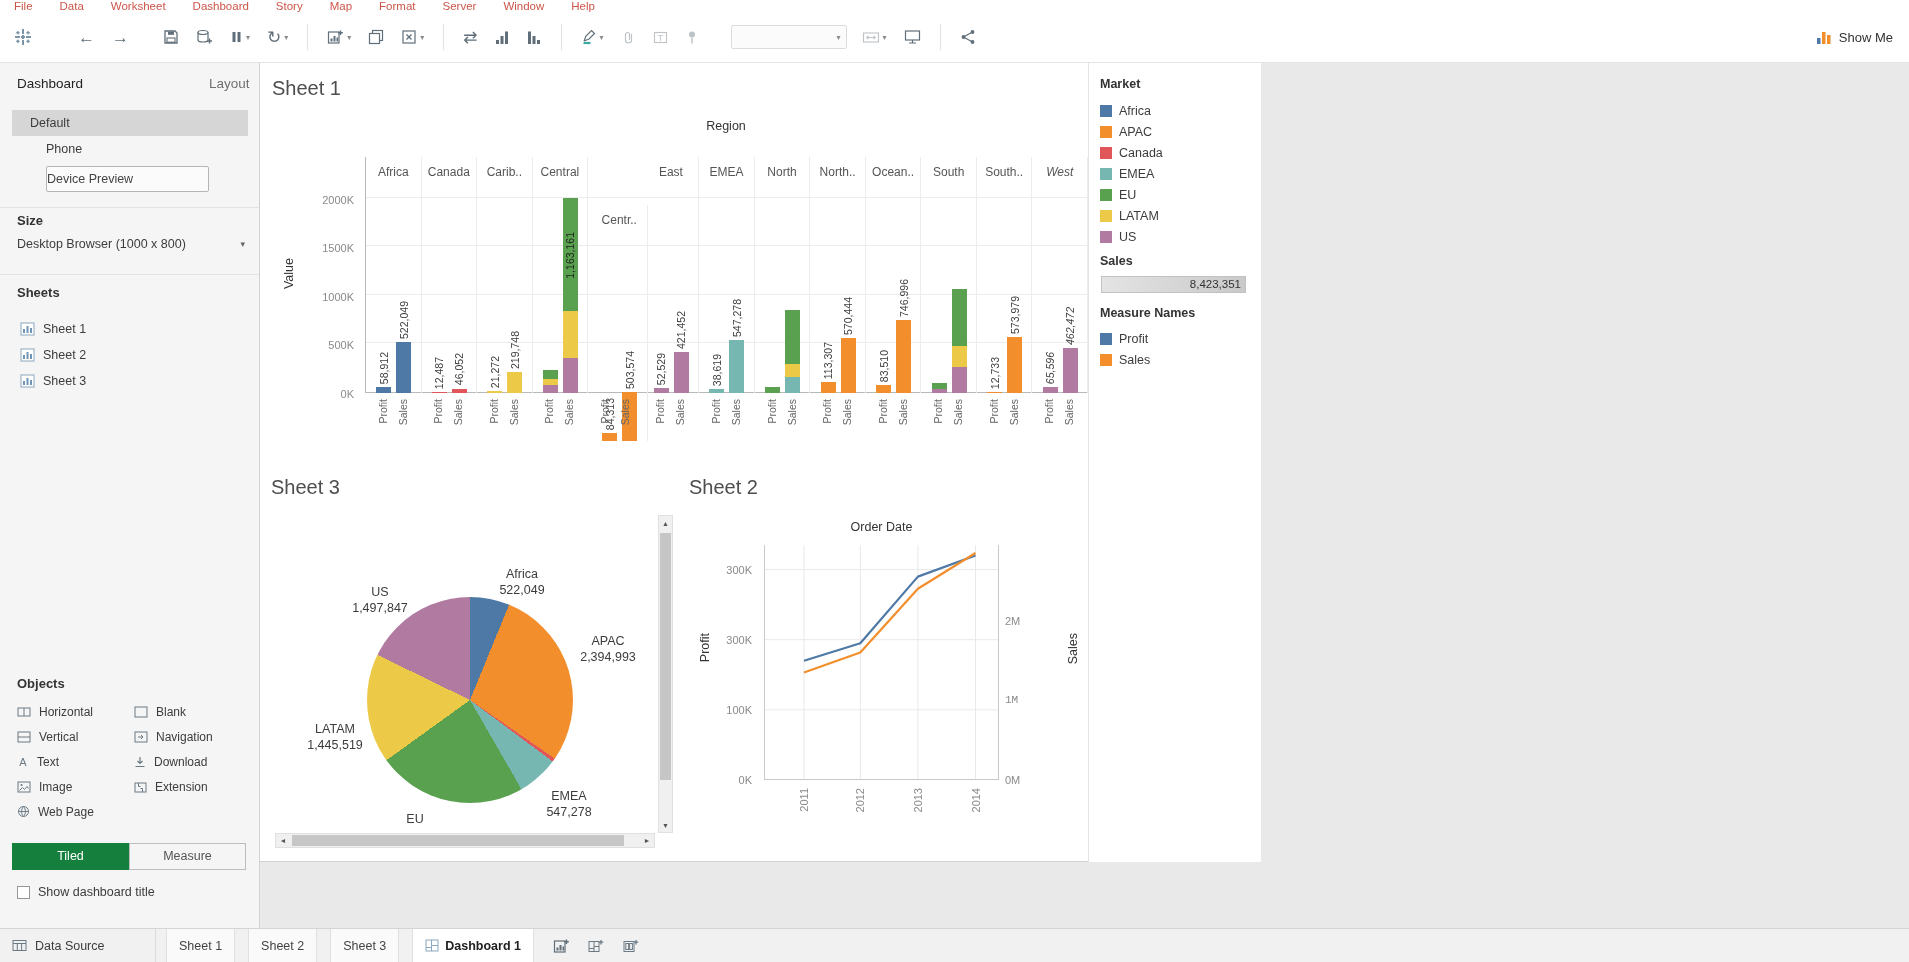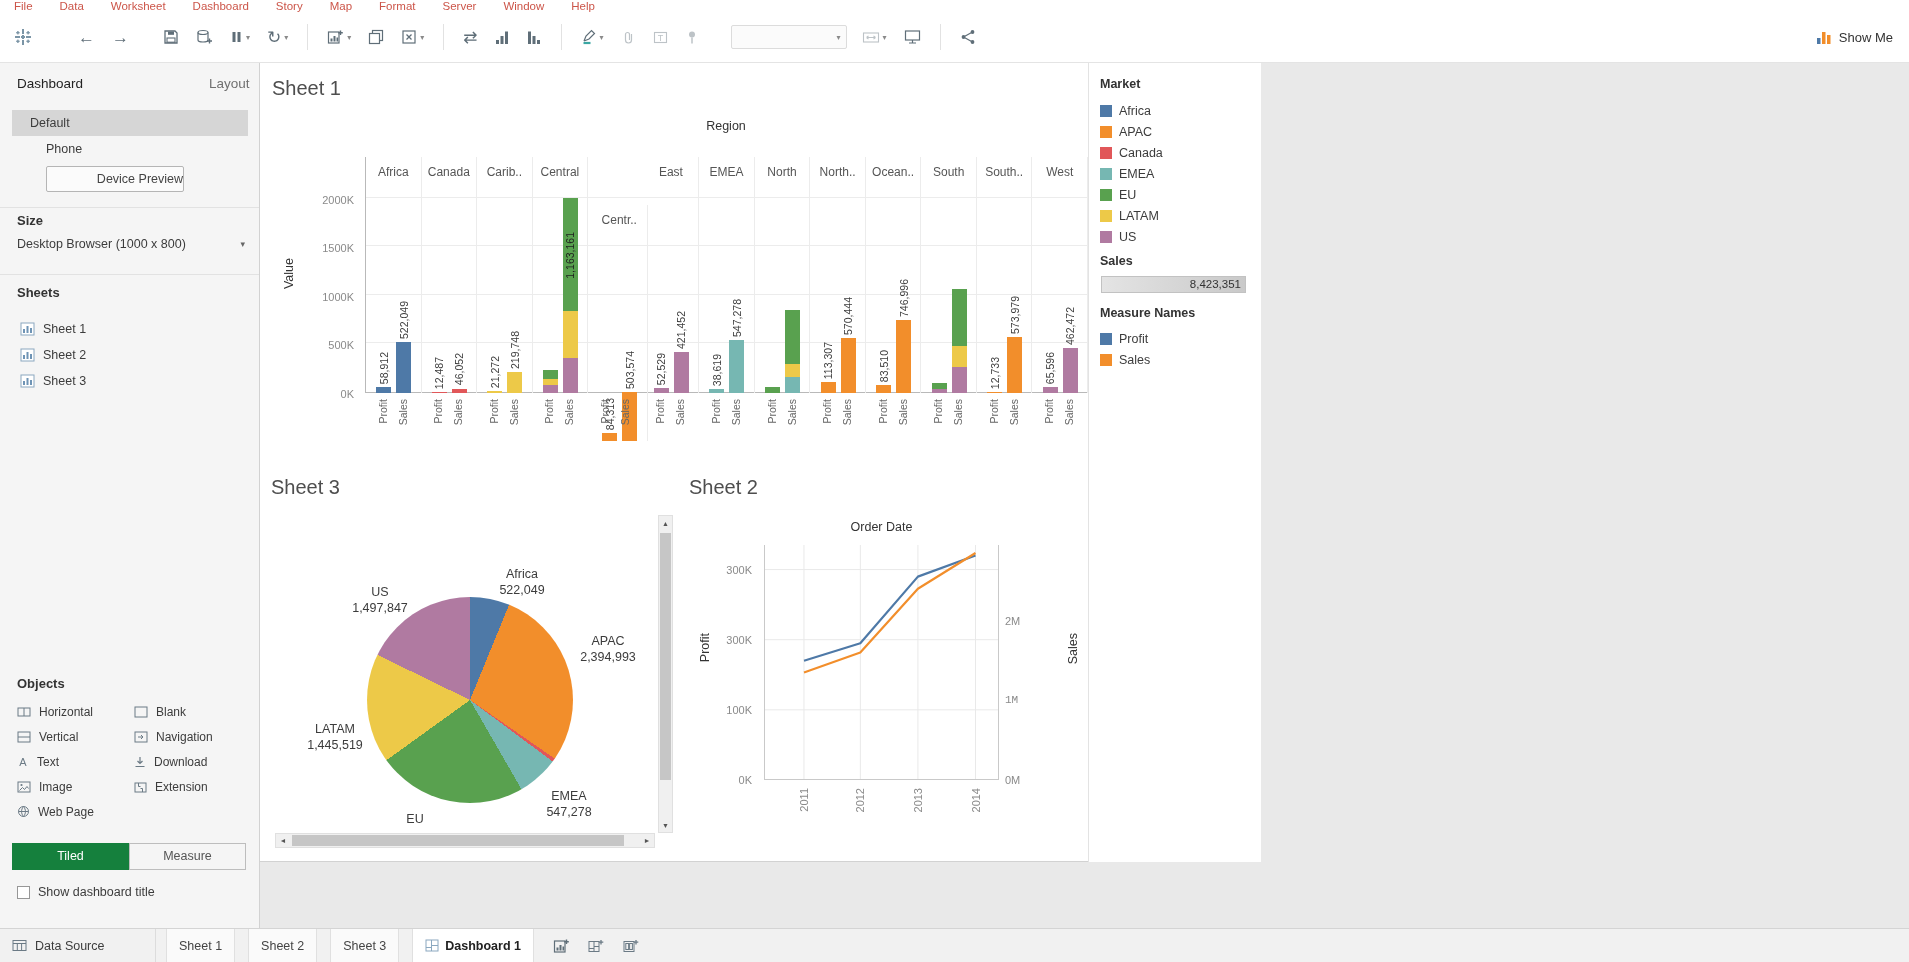--- a/index.html
+++ b/index.html
@@ -32,7 +32,7 @@
 .sb-row{position:absolute;left:12px;width:236px;height:26px;line-height:26px;padding-left:18px;color:#3c3c3c}
 .sb-row.selected{background:#d6d6d6}
 .sb-row.phone{padding-left:34px}
-.device-btn{position:absolute;left:46px;top:103px;width:138px;height:26px;border:1px solid #b5b5b5;border-radius:2px;background:#fbfbfb;text-align:right;line-height:24px;color:#444}
+.device-btn{position:absolute;left:46px;top:103px;width:163px;height:26px;border:1px solid #b5b5b5;border-radius:2px;background:#fbfbfb;text-align:left;line-height:24px;color:#444}
 .sb-div{position:absolute;left:0;width:100%;height:1px;background:#e2e2e2}
 .sb-header{position:absolute;left:17px;font-weight:bold;font-size:13px;color:#333}
 .size-select{position:absolute;left:17px;top:174px;width:228px;display:flex;justify-content:space-between;align-items:center;color:#3c3c3c}

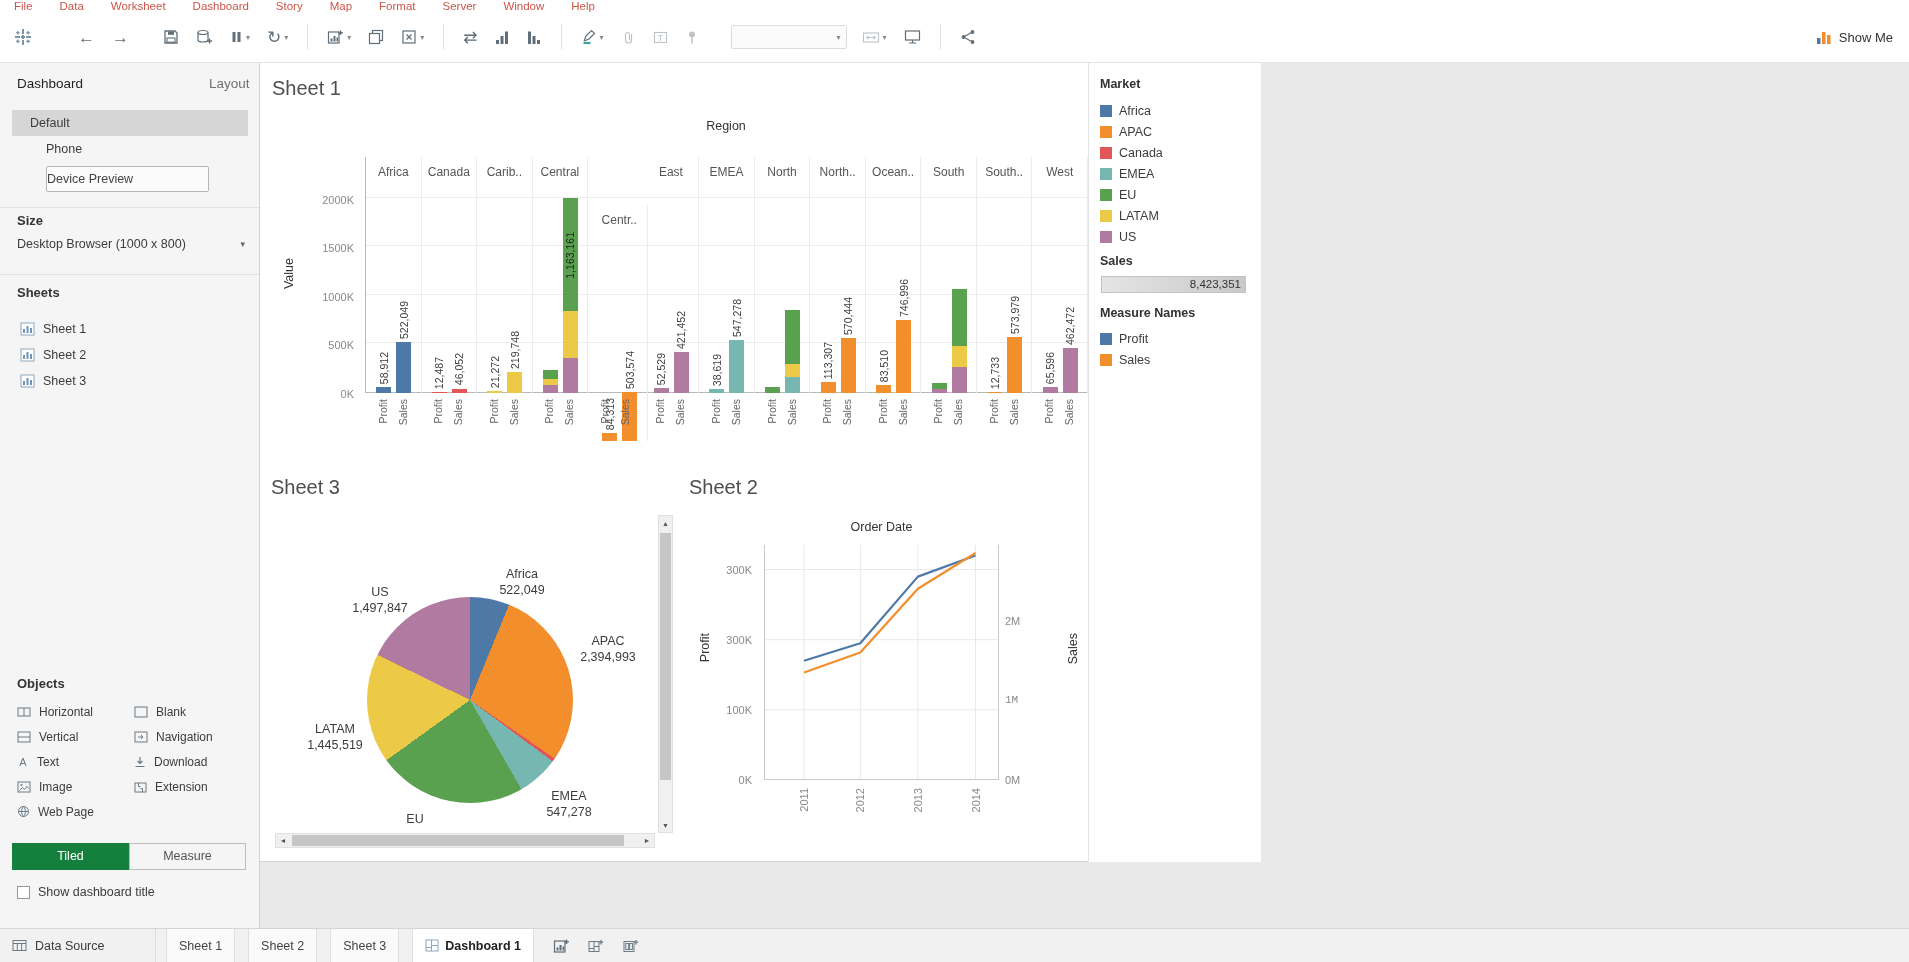--- a/index.html
+++ b/index.html
@@ -584,7 +584,7 @@
               <div class="s1-seg" style="left: 30.2662px; bottom: 0px; width: 15px; height: 55.758px; background: rgb(242, 142, 43);"></div>
               <div class="s1-barlabel" style="bottom: 58.758px; left: 30.7662px;">573,979</div>
             </div>
-            <div class="s1-col" style="left: 666.462px; width: 55.5385px;">
+            <div class="s1-col" style="left: 666.462px; width: 55.5385px; font-style: italic;">
               <div class="s1-colhead">West</div>
               <div class="s1-seg" style="left: 10.2723px; bottom: 0px; width: 15px; height: 6.37218px; background: rgb(176, 122, 161);"></div>
               <div class="s1-barlabel" style="bottom: 9.37218px; left: 10.7723px;">65,596</div>

